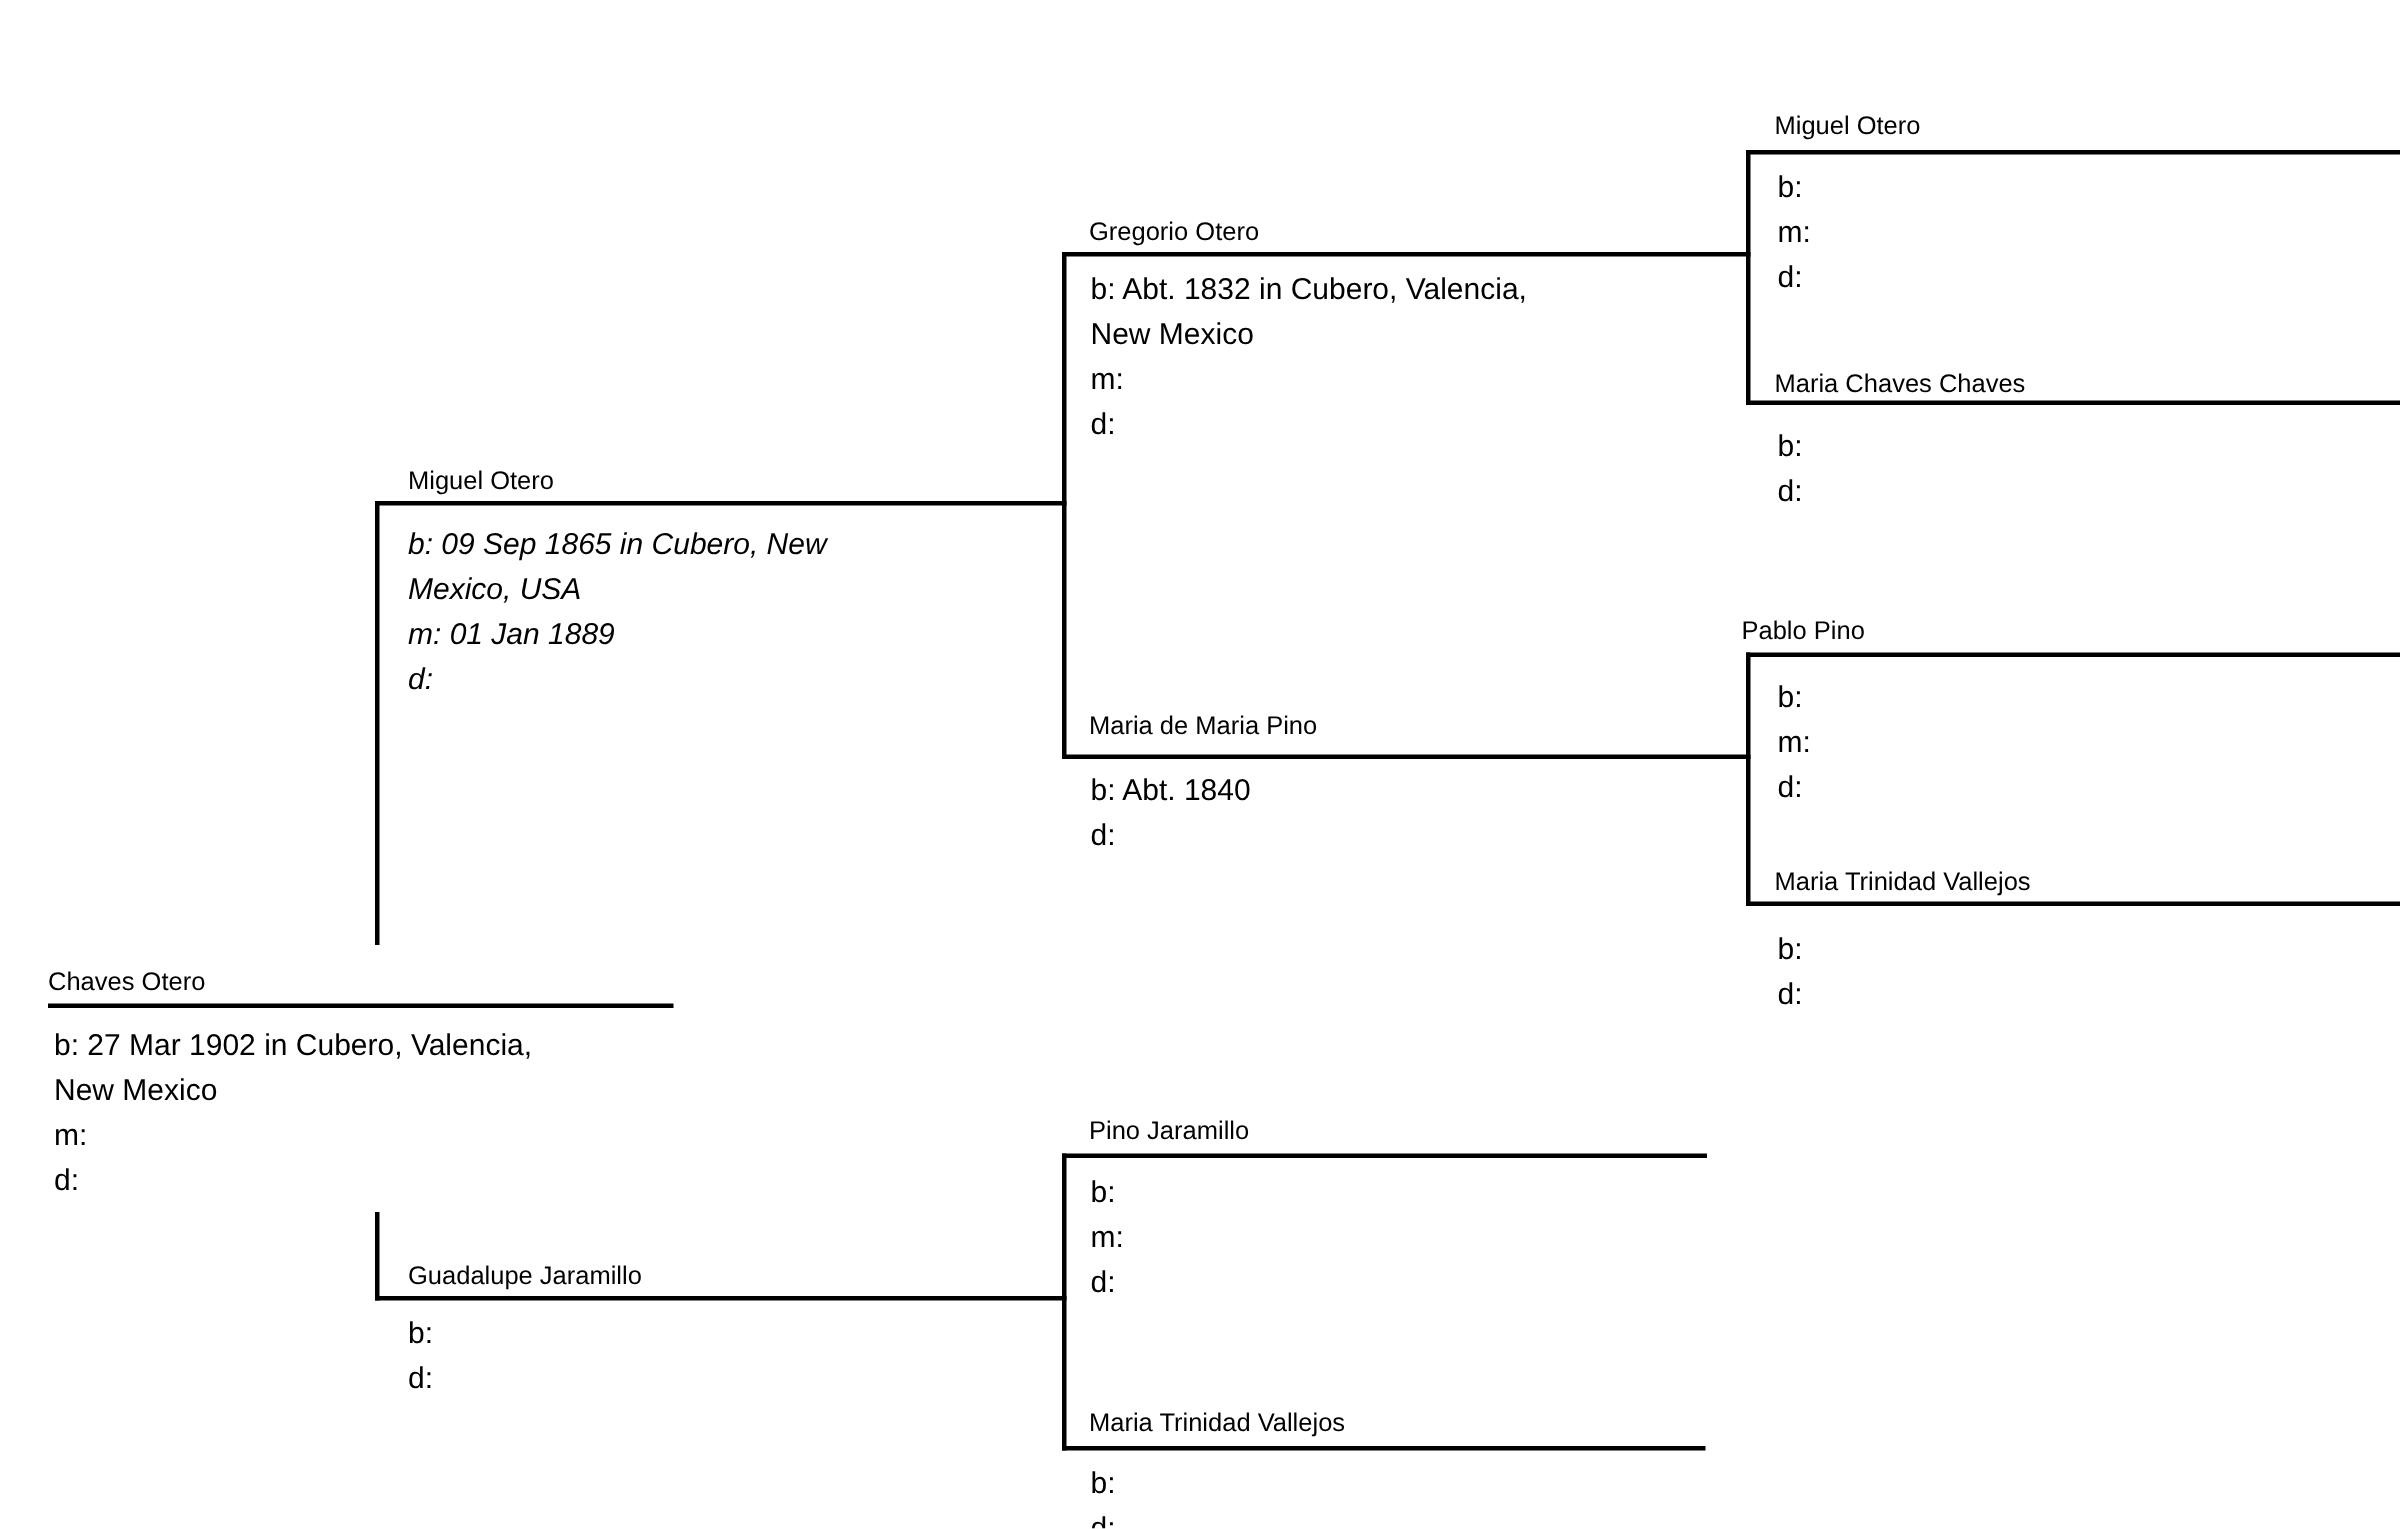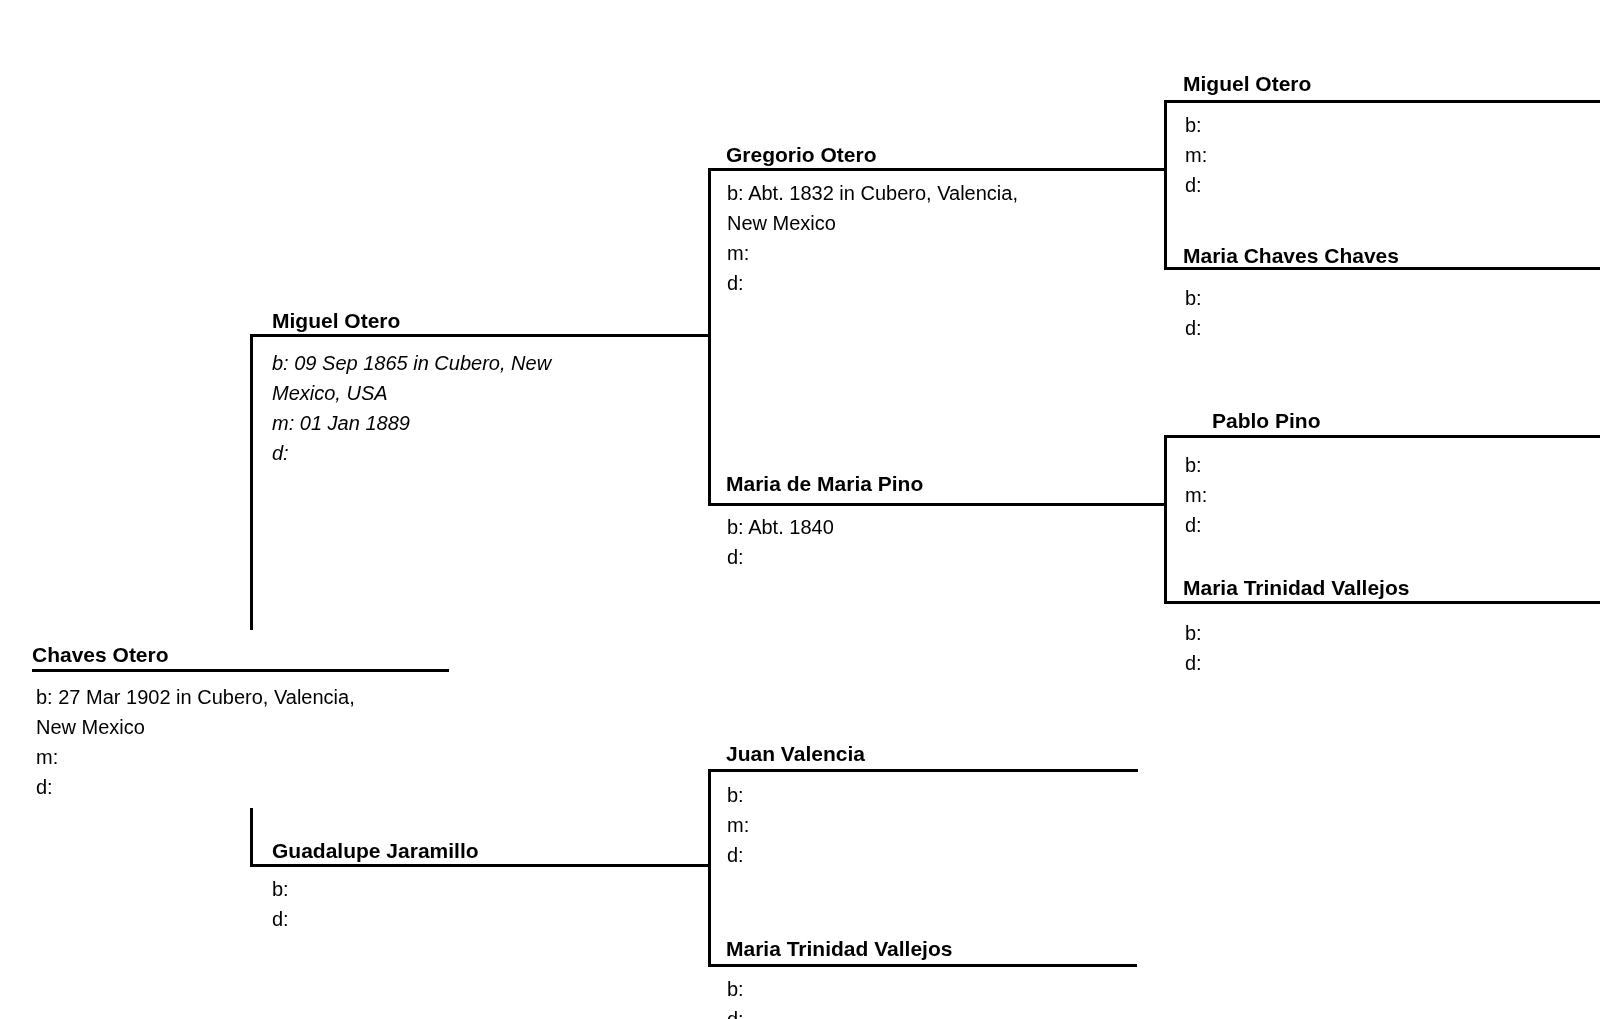--- a/index.html
+++ b/index.html
@@ -18,8 +18,8 @@
   }
   .pname {
     position: absolute;
-    font-size: 21px;
-    font-weight: bold;
+    font-size: 17px;
+    font-weight: normal;
     line-height: 26px;
     white-space: nowrap;
   }

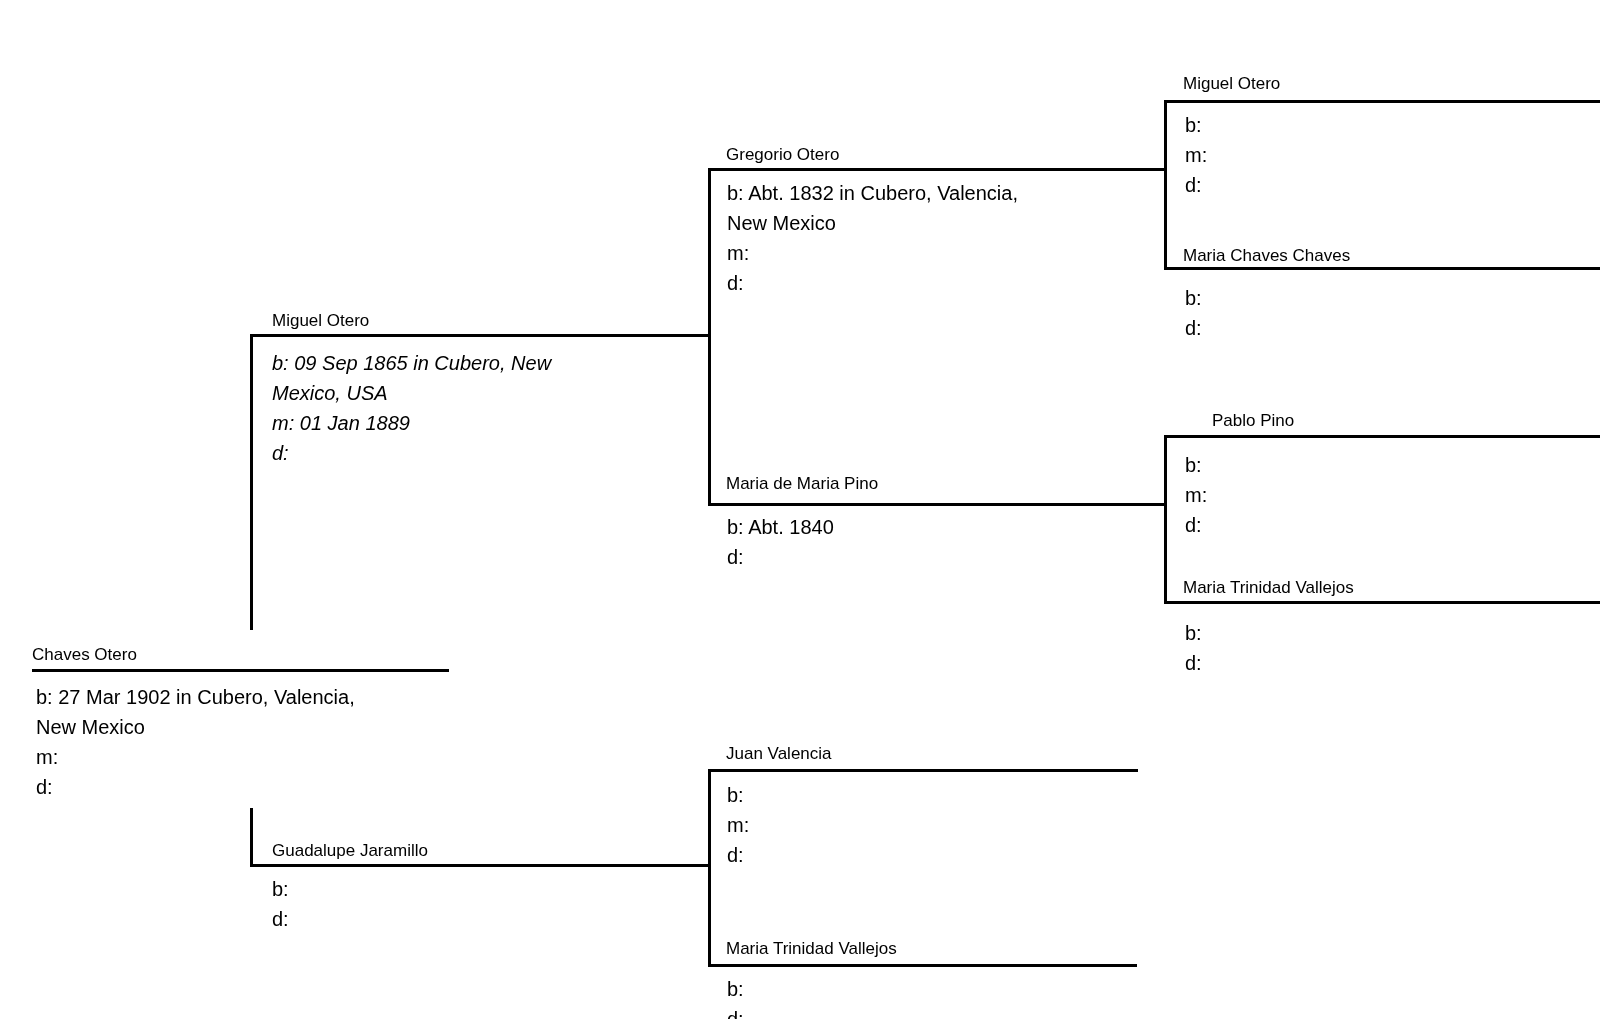--- a/index.html
+++ b/index.html
@@ -53,7 +53,7 @@
   #n-mtv-jar       { left: 726px;  top: 936px; }
   #n-miguel-gg     { left: 1183px; top: 71px;  }
   #n-chaves        { left: 1183px; top: 243px; }
-  #n-pablo         { left: 1212px; top: 408px; }
+  #n-pablo         { left: 1161px; top: 408px; }
   #n-mtv-pino      { left: 1183px; top: 575px; }
 
   

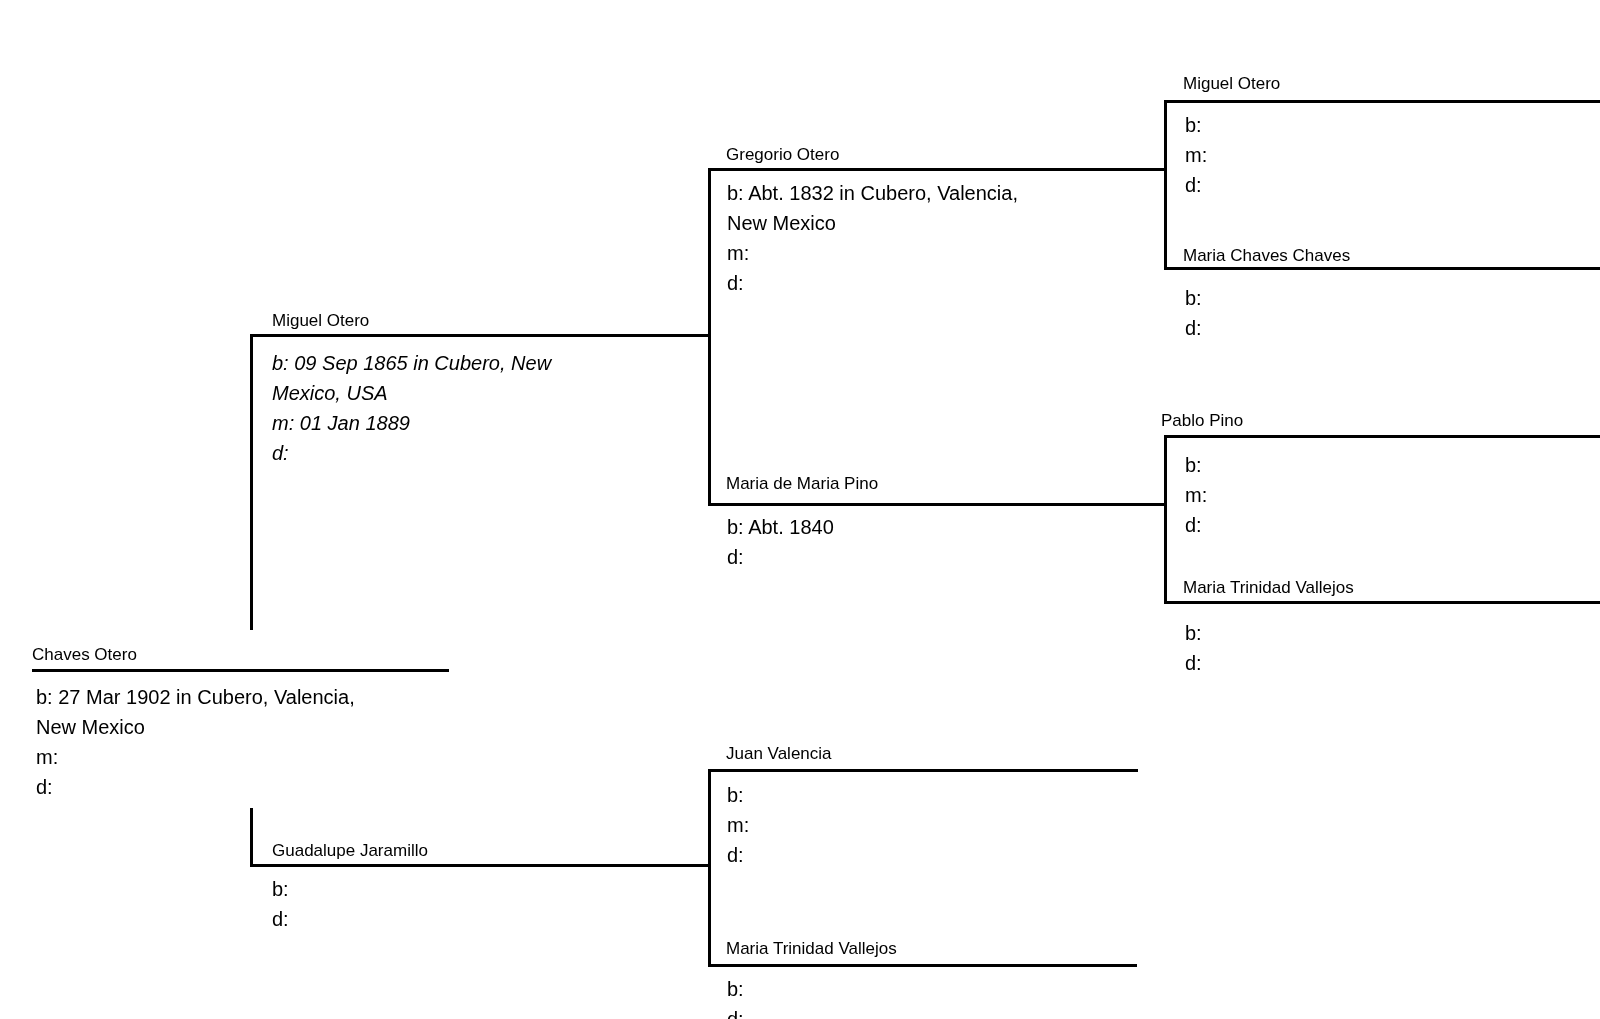--- a/index.html
+++ b/index.html
@@ -147,7 +147,7 @@
   </div>
 
   <div class="person">
-    <div class="pname" id="n-juan">Juan Valencia</div>
+    <div class="pname" id="n-juan">Pino Jaramillo</div>
     <div class="hline" id="u-juan"></div>
     <div class="pdetails" id="d-juan">
         <div>b:</div>

